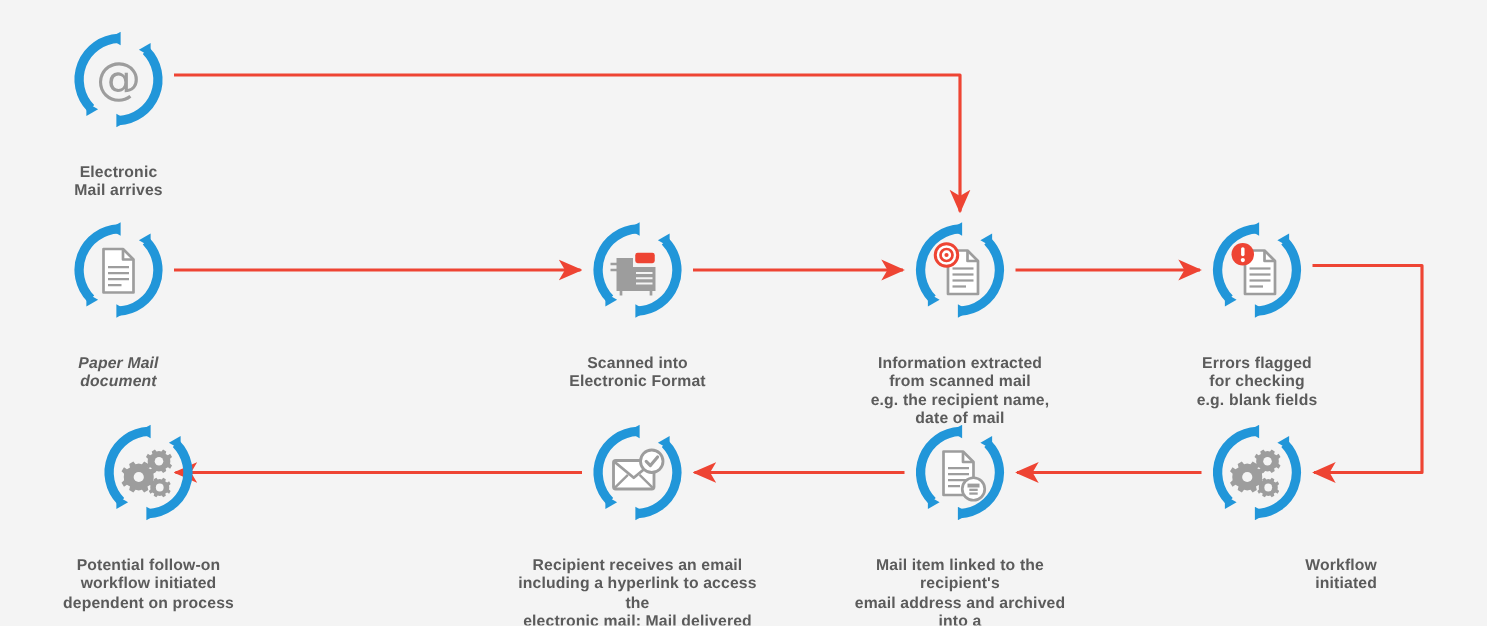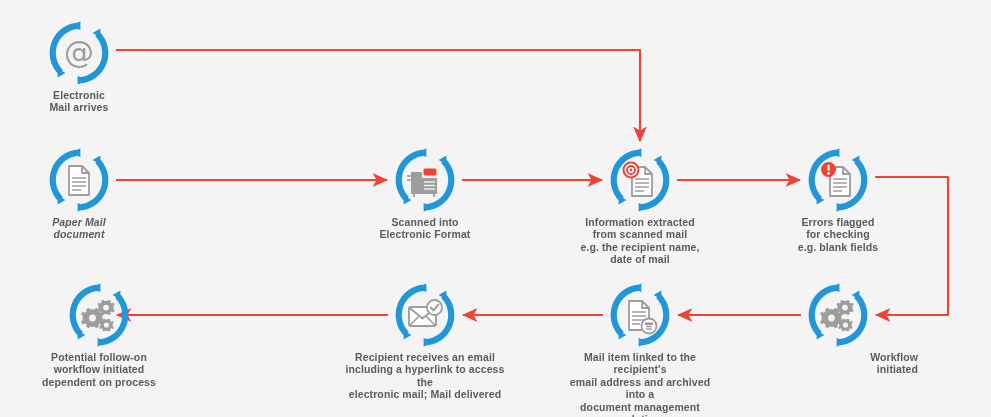--- a/index.html
+++ b/index.html
@@ -20,7 +20,7 @@
   }
   .node .ring-wrap svg{display:block;width:64px;height:64px;}
   .caption{
-    margin-top:4px;
+    margin-top:24px;
     font-size:10.5px;
     font-weight:bold;
     line-height:12.4px;

